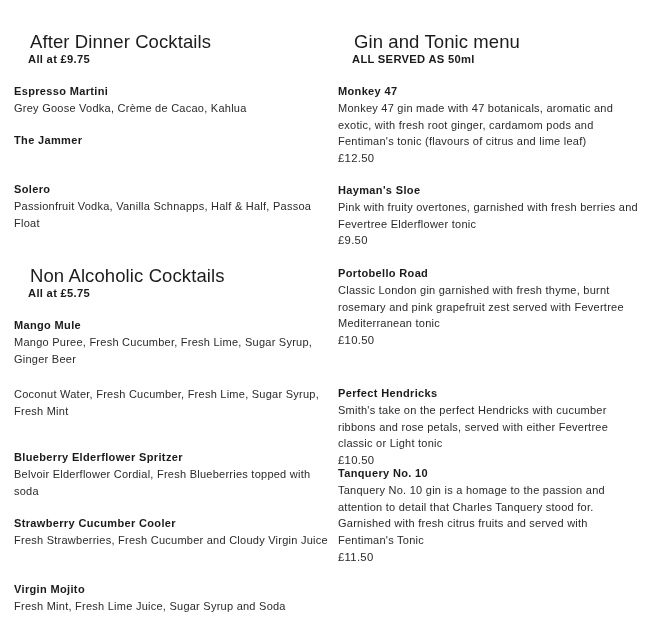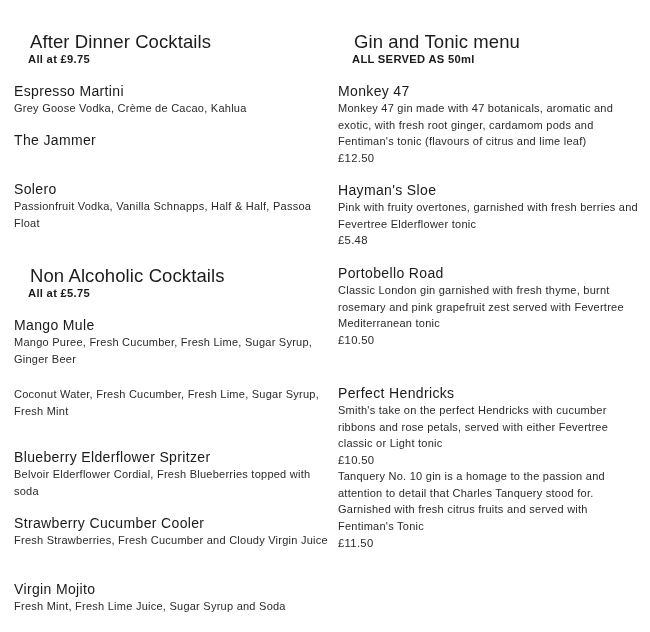--- a/index.html
+++ b/index.html
@@ -11,7 +11,7 @@
   .heading { font-size: 18.5px; font-weight: normal; color: #1c1c1c; margin: 16px; line-height: 22px; position: absolute; left: 0; white-space: nowrap; letter-spacing: 0.1px; }
   .subhead { font-size: 11.2px; font-weight: bold; color: #1a1a1a; position: absolute; left: 0; line-height: 14px; white-space: nowrap; letter-spacing: 0.3px; margin-left: 14px; }
   .item { position: absolute; left: 0; right: 0; }
-  .item-title { font-size: 14px; font-weight: normal; color: #1a1a1a; line-height: 14px; letter-spacing: 0.35px; white-space: nowrap; }
+  .item-title { font-size: 11px; font-weight: bold; color: #1a1a1a; line-height: 14px; letter-spacing: 0.35px; white-space: nowrap; }
   .item-desc { font-size: 11px; color: #2a2a2a; line-height: 16.7px; margin-top: 2px; letter-spacing: 0.25px; }
   .item-price { font-size: 11.3px; color: #2a2a2a; line-height: 16.7px; letter-spacing: 0.3px; }
 </style>

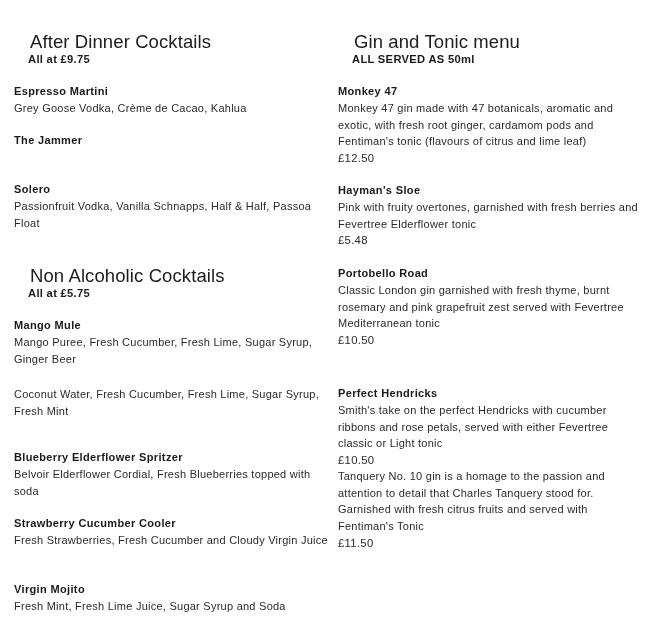--- a/index.html
+++ b/index.html
@@ -70,7 +70,7 @@
   <div class="item" style="top:183px">
     <div class="item-title">Hayman's Sloe</div>
     <div class="item-desc">Pink with fruity overtones, garnished with fresh berries and Fevertree Elderflower tonic</div>
-    <div class="item-price">£5.48</div>
+    <div class="item-price">£9.50</div>
   </div>
   <div class="item" style="top:266px">
     <div class="item-title">Portobello Road</div>

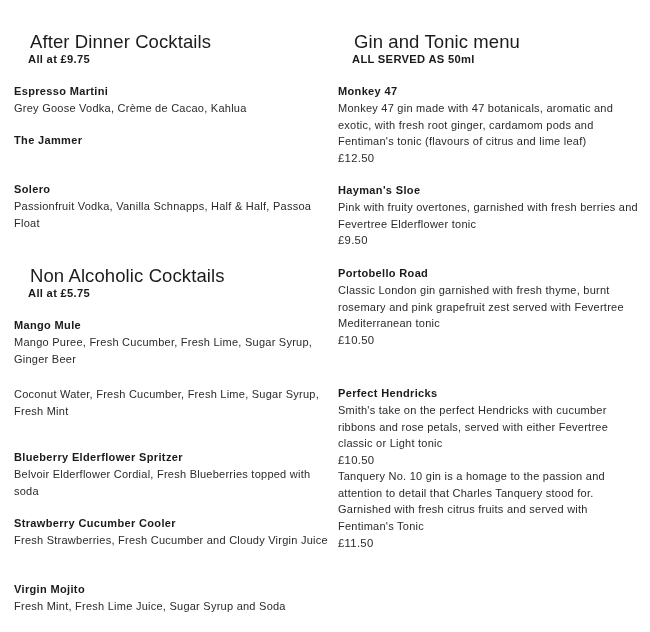--- a/index.html
+++ b/index.html
@@ -83,6 +83,7 @@
     <div class="item-price">£10.50</div>
   </div>
   <div class="item" style="top:466px">
+    <div class="item-title">Tanquery No. 10</div>
     <div class="item-desc">Tanquery No. 10 gin is a homage to the passion and attention to detail that Charles Tanquery stood for. Garnished with fresh citrus fruits and served with Fentiman's Tonic</div>
     <div class="item-price">£11.50</div>
   </div>

